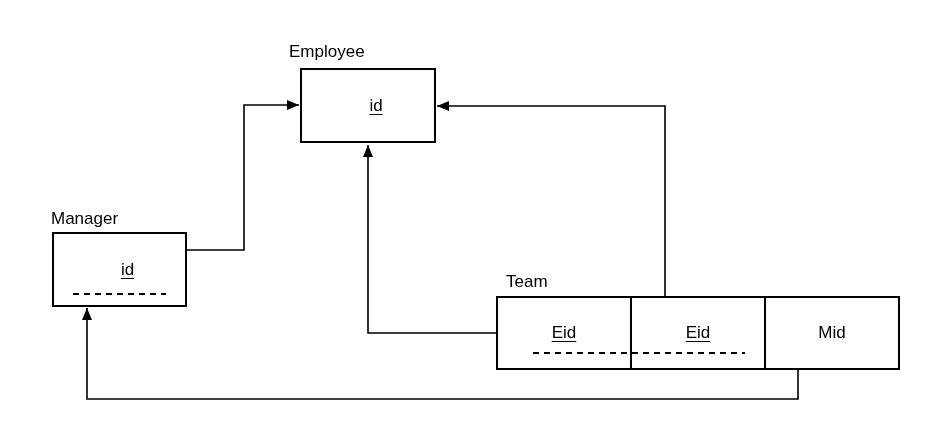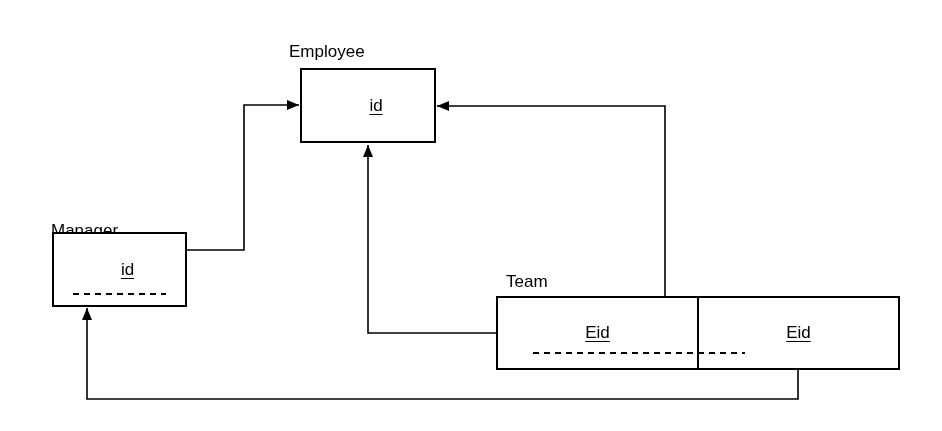--- a/index.html
+++ b/index.html
@@ -106,7 +106,7 @@
     <span class="field pk">id</span>
   </div>
 
-  <div class="entity-label" style="left:51px; top:209px;margin-top:12px;">Manager</div>
+  <div class="entity-label" style="left:51px; top:209px;">Manager</div>
   <div class="entity-box single" style="left:52px; top:232px; width:135px; height:75px;">
     <span class="field pk">id</span>
     <div class="dash-line" style="left:19px; bottom:10px; width:93px;"></div>

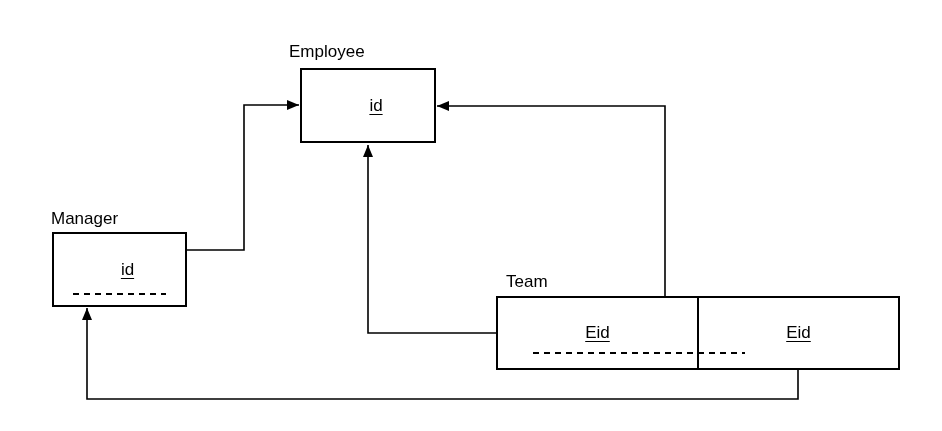--- a/index.html
+++ b/index.html
@@ -120,6 +120,9 @@
     <div class="team-cell">
       <span class="field pk">Eid</span>
     </div>
+    <div class="team-cell">
+      <span class="field">Mid</span>
+    </div>
     <div class="dash-line" style="left:35px; bottom:14px; width:212px;"></div>
   </div>
 

